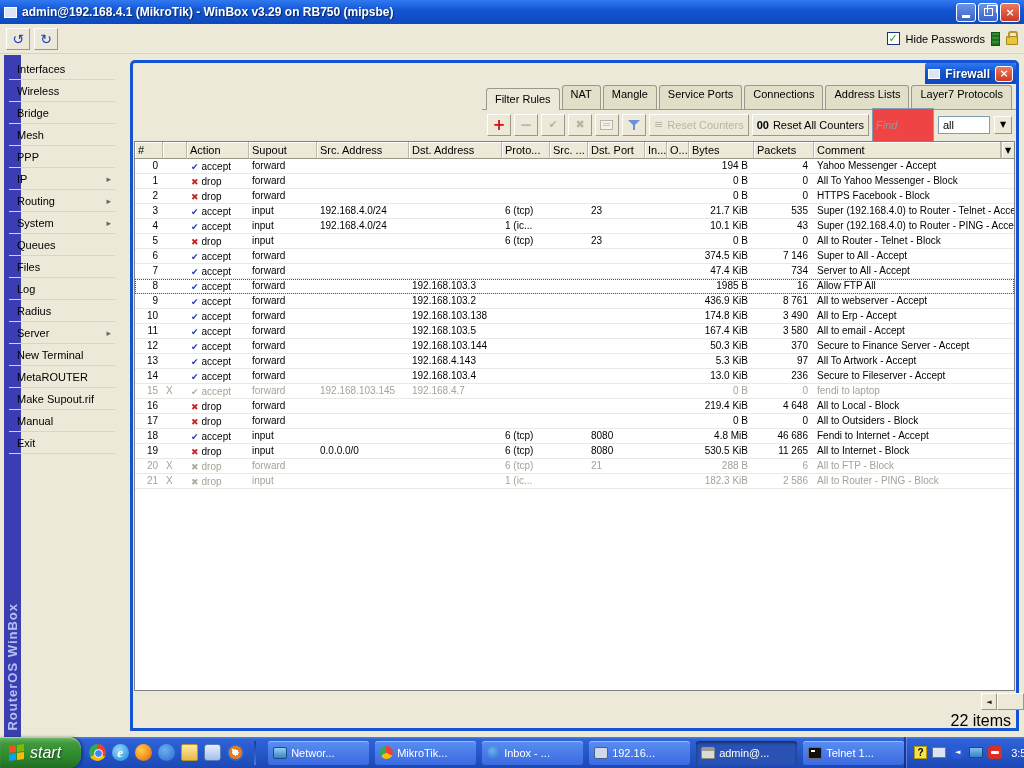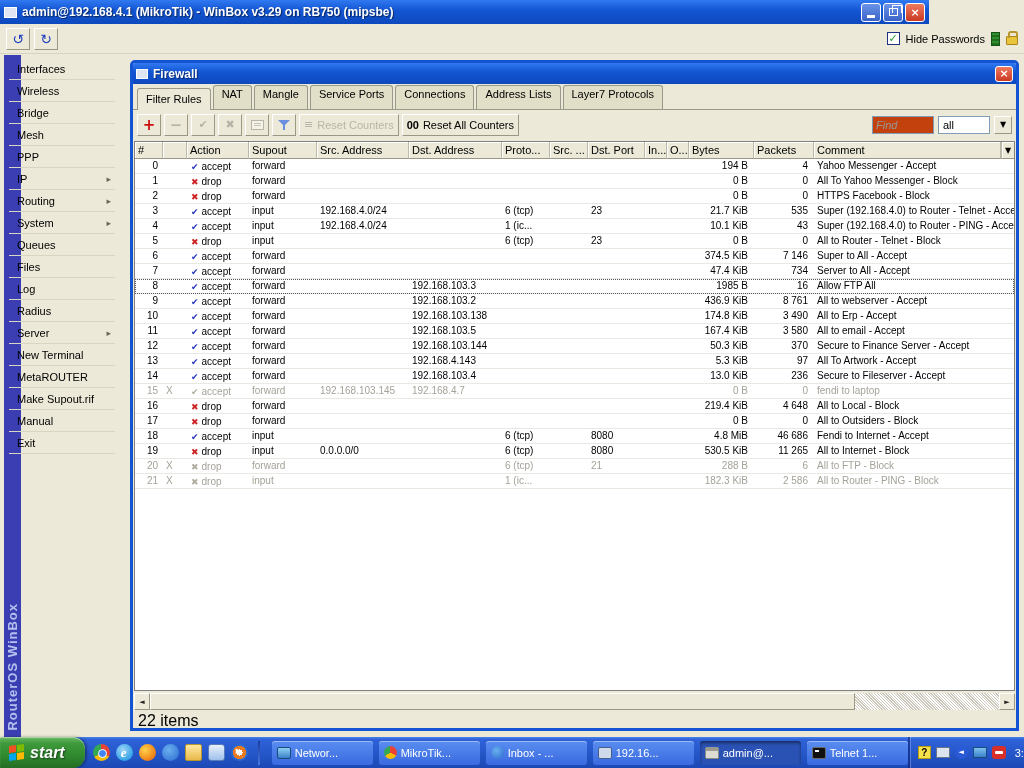--- a/index.html
+++ b/index.html
@@ -9,7 +9,7 @@
   .glyph{font-family:"DejaVu Sans",sans-serif;}
 
   
-  .xp-titlebar{position:absolute;left:0;top:0;width:929px;height:24px;
+  .xp-titlebar{position:absolute;left:0;top:0;width:1024px;height:24px;
     background:linear-gradient(180deg,#3079f1 0%,#1254d2 45%,#0e49bd 100%);
     display:flex;align-items:center;padding:0 4px;gap:5px;}
   .app-icon{width:13px;height:11px;background:#dfe5f2;border:1px solid #fff;flex:none;}

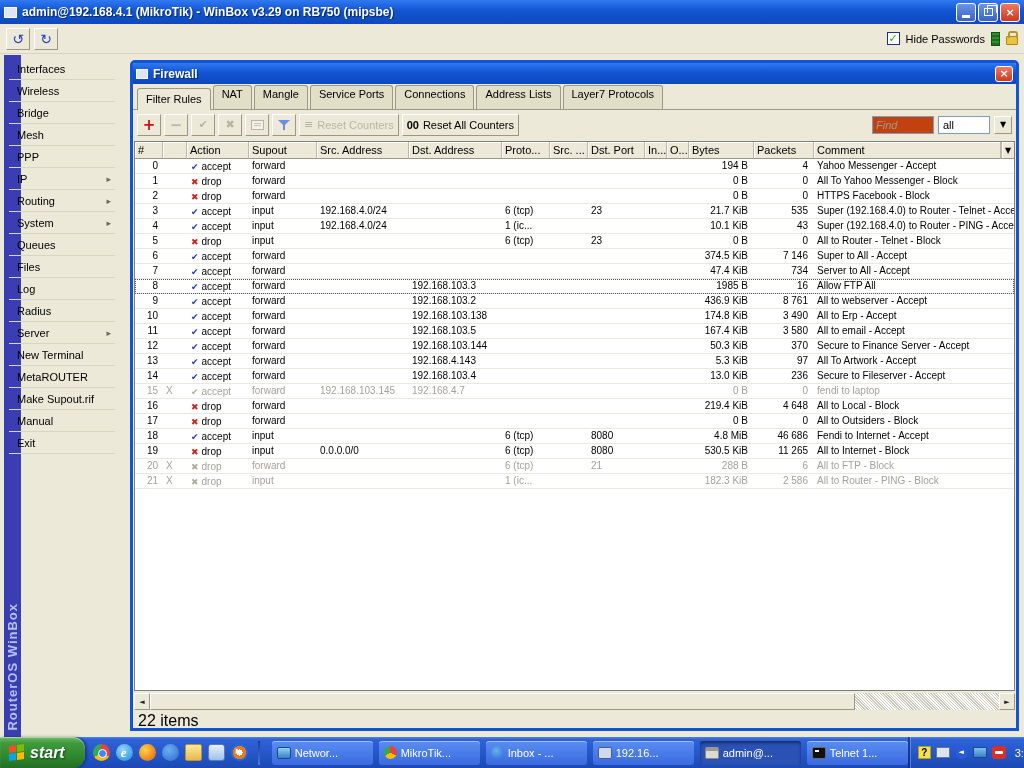--- a/index.html
+++ b/index.html
@@ -53,7 +53,7 @@
   
   .fw-window{position:absolute;left:130px;top:5px;width:889px;height:671px;
     border:3px solid #1254d2;border-radius:5px 5px 0 0;background:#ece9d8;
-    display:flex;flex-direction:column;}
+    display:flex;flex-direction:column;align-items:flex-end;}
   .fw-titlebar{height:21px;flex:none;border-radius:2px 2px 0 0;
     background:linear-gradient(180deg,#3079f1 0%,#1254d2 45%,#0e49bd 100%);
     display:flex;align-items:center;padding:0 3px;gap:5px;}

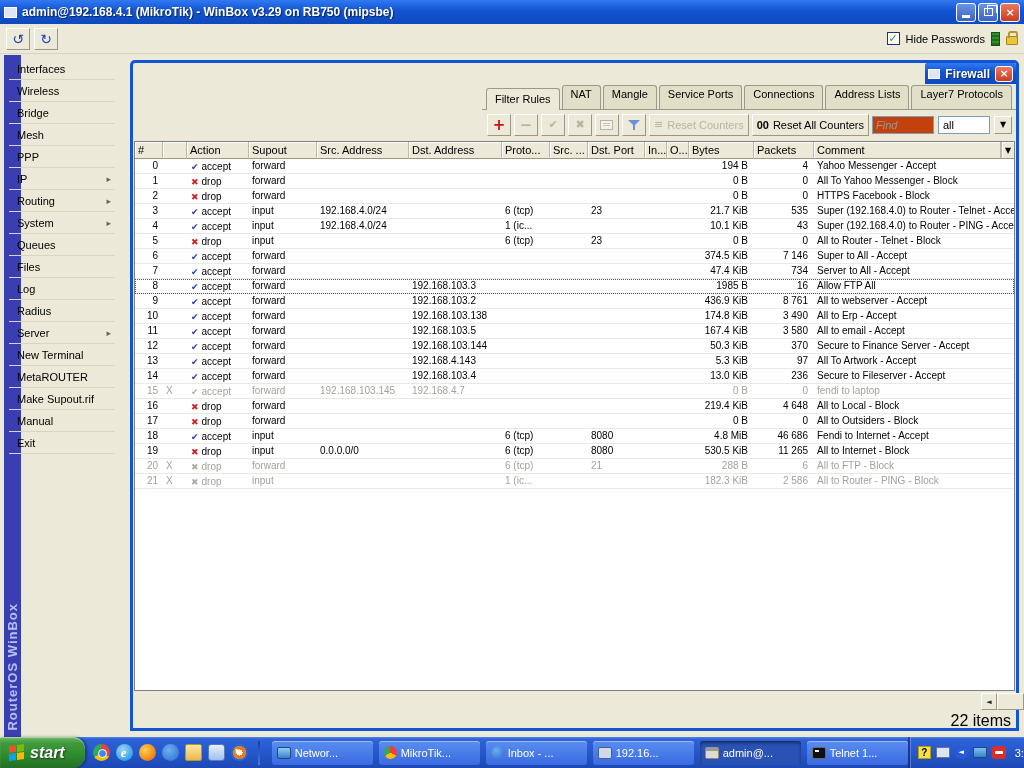--- a/index.html
+++ b/index.html
@@ -84,7 +84,7 @@
   .counter-icon{font-size:11px;}
   .fw-tb-right{margin-left:auto;display:flex;align-items:center;gap:4px;}
   .find-input{width:62px;height:18px;border:1px solid #7f9db9;font:italic 11px "Liberation Sans",sans-serif;
-    padding:0 3px;color:#000;background:#c2410c;}
+    padding:16px 3px;color:#000;background:#ef4444;}
   .find-input::placeholder{color:#9a9a9a;font-style:italic;}
   .combo{width:52px;height:18px;border:1px solid #7f9db9;background:#fff;display:flex;align-items:center;padding:0 4px;}
   .drop-btn{width:18px;height:18px;background:#ece9d8;border:1px solid;border-color:#fff #9a9783 #9a9783 #fff;

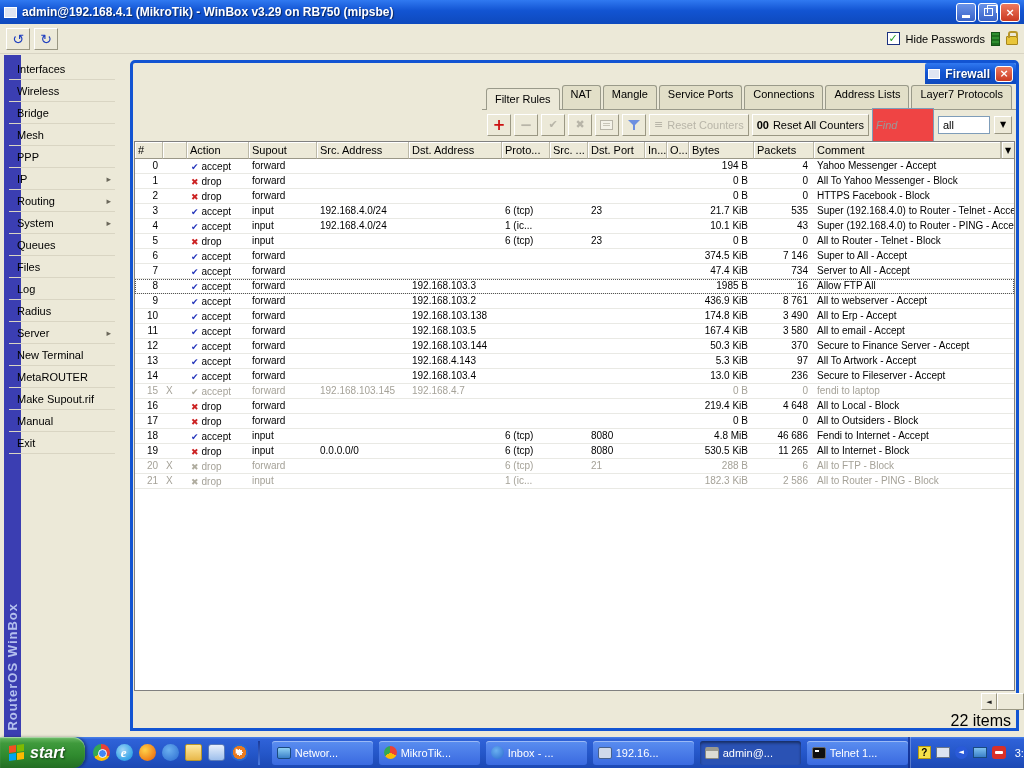--- a/index.html
+++ b/index.html
@@ -134,7 +134,7 @@
     gap:1px;transform:skewY(-8deg);}
   .win-flag i{display:block;}
   .wf-r{background:#f25022;}.wf-g{background:#7fba00;}.wf-b{background:#00a4ef;}.wf-y{background:#ffb900;}
-  .start-label{color:#fff;font-weight:bold;font-style:italic;font-size:16px;text-shadow:1px 1px 2px rgba(0,0,0,.55);}
+  .start-label{color:#fff;font-weight:normal;font-style:italic;font-size:16px;text-shadow:1px 1px 2px rgba(0,0,0,.55);}
   .quick-launch{display:flex;align-items:center;gap:6px;padding:0 8px;flex:none;}
   .ql{width:17px;height:17px;border-radius:50%;position:relative;flex:none;}
   .ql-chrome{background:conic-gradient(#ea4335 0 33%,#fbbc05 0 66%,#34a853 0);}

